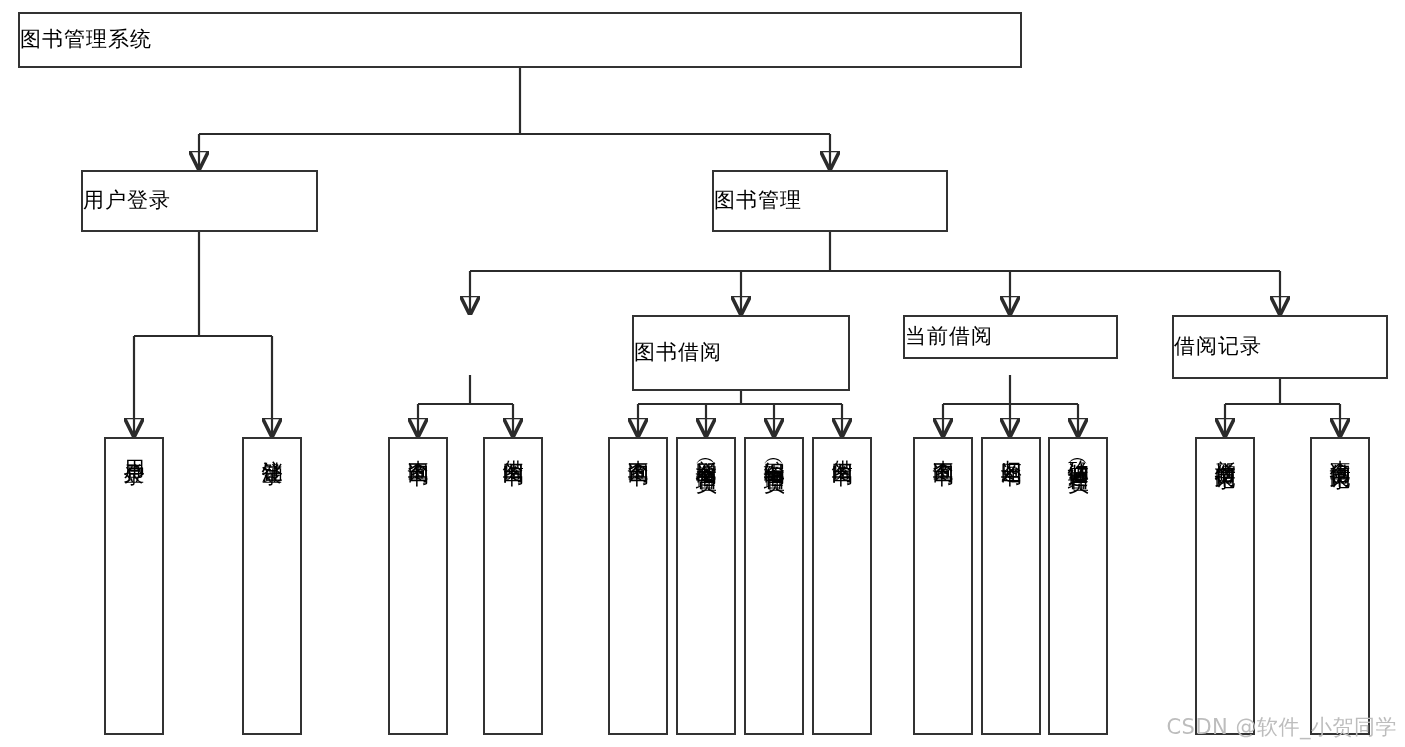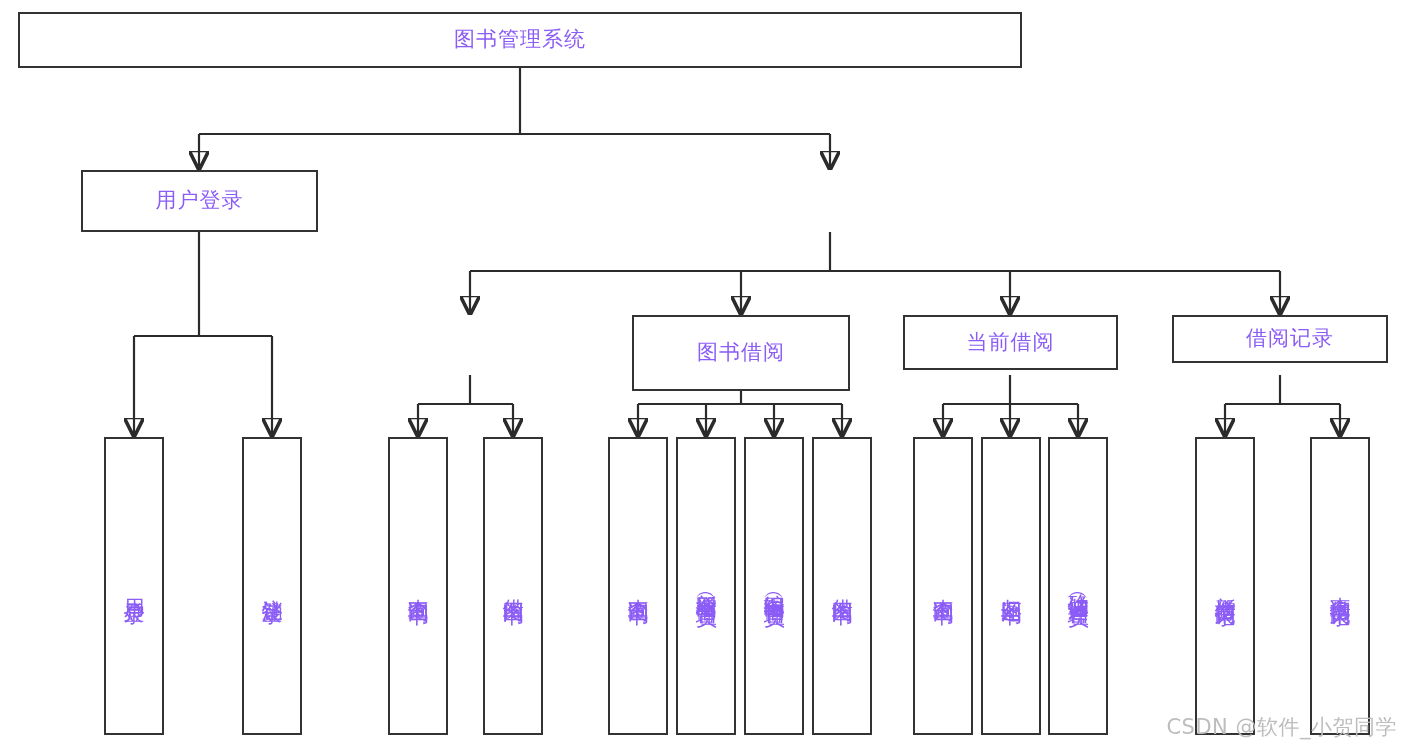--- a/index.html
+++ b/index.html
@@ -24,8 +24,8 @@
     background: #ffffff;
     display: flex;
     align-items: center;
-    justify-content: center;
-    color: #8b5cf6;
+    justify-content: flex-start;
+    color: #000000;
   }
   .node.horizontal {
     font-size: 21px;

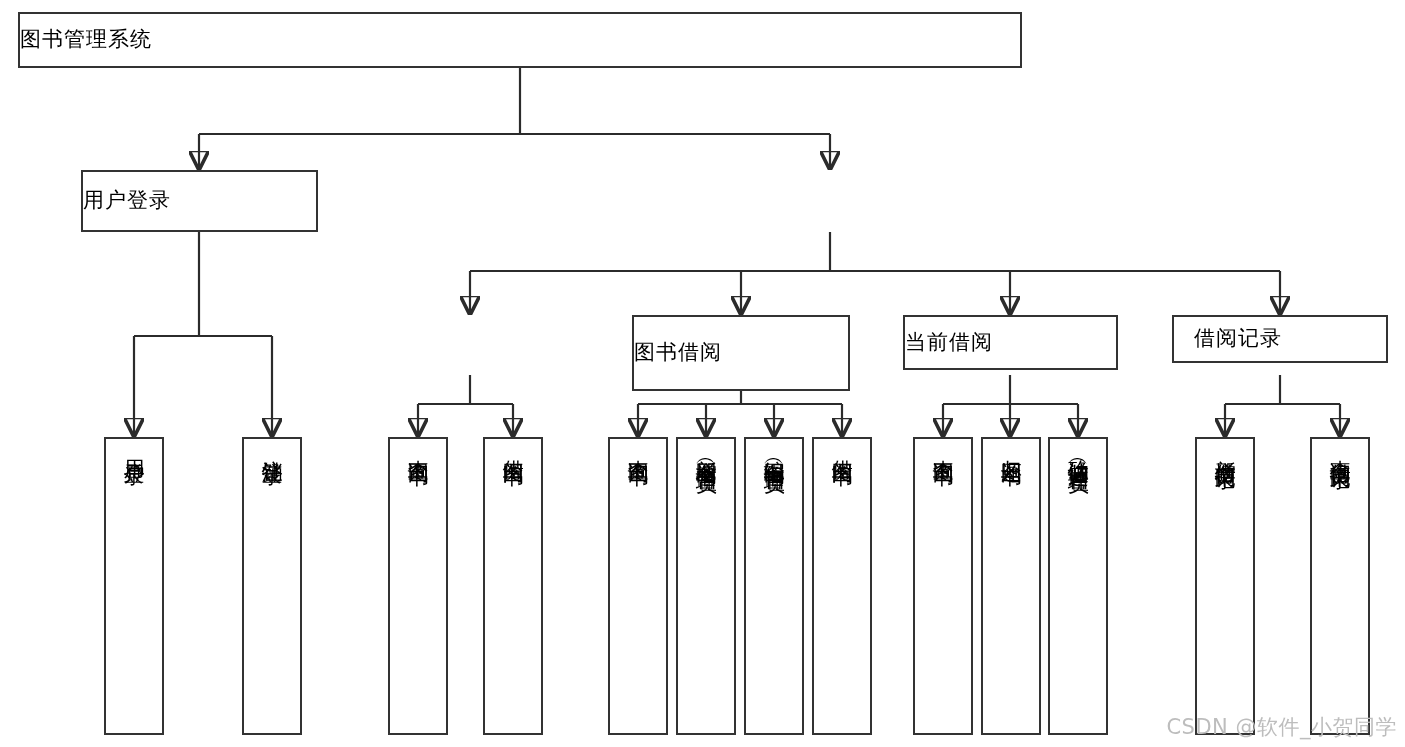--- a/index.html
+++ b/index.html
@@ -133,6 +133,9 @@
   <div class="node horizontal" style="left:81px; top:170px; width:237px; height:62px;">
     <span>用户登录</span>
   </div>
+  <div class="node horizontal" style="left:712px; top:170px; width:236px; height:62px;">
+    <span>图书管理</span>
+  </div>
 
   <div class="node horizontal" style="left:632px; top:315px; width:218px; height:76px;">
     <span>图书借阅</span>

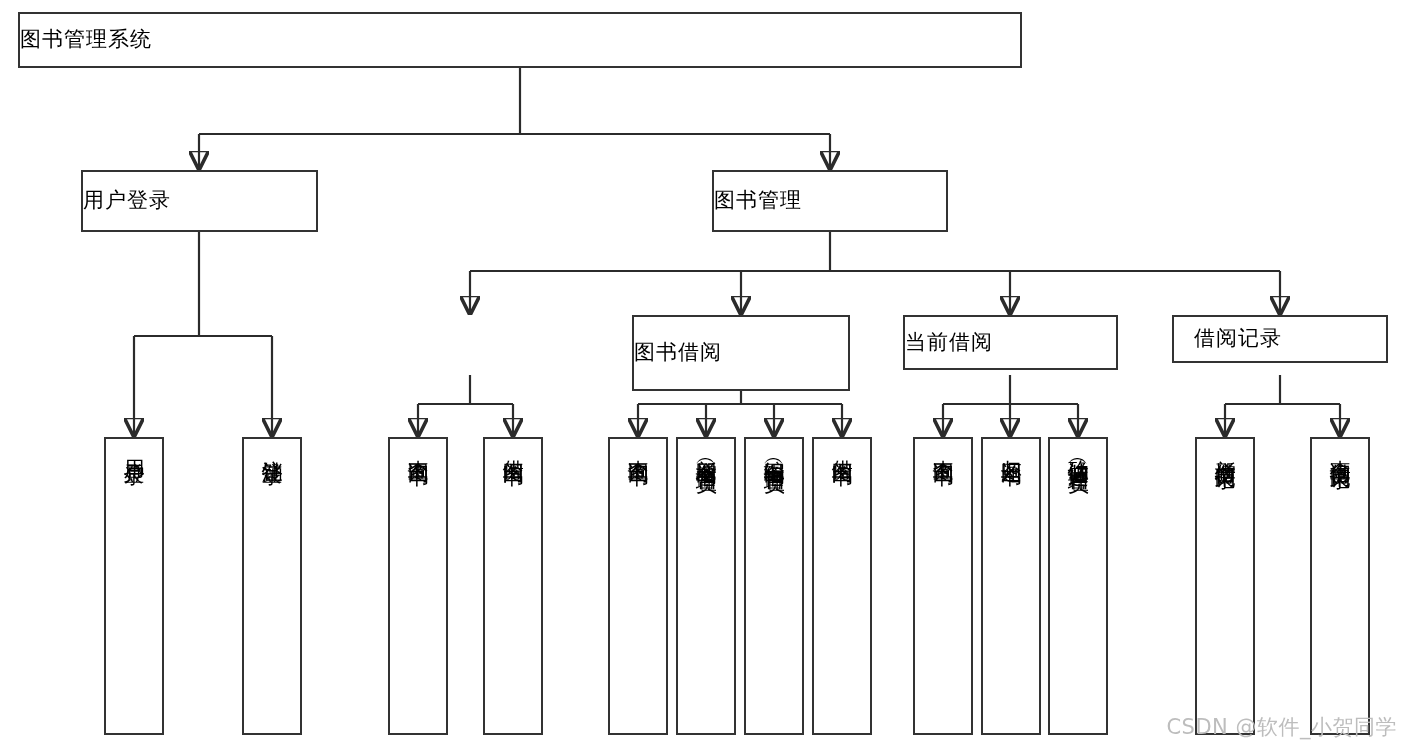--- a/index.html
+++ b/index.html
@@ -140,7 +140,7 @@
   <div class="node horizontal" style="left:632px; top:315px; width:218px; height:76px;">
     <span>图书借阅</span>
   </div>
-  <div class="node horizontal" style="left:903px; top:315px; width:215px; height:55px;">
+  <div class="node horizontal" style="left:903px; top:315px; width:215px; height:44px;">
     <span>当前借阅</span>
   </div>
   <div class="node horizontal" style="left:1172px; top:315px; width:216px; height:48px;padding-left:20px;">

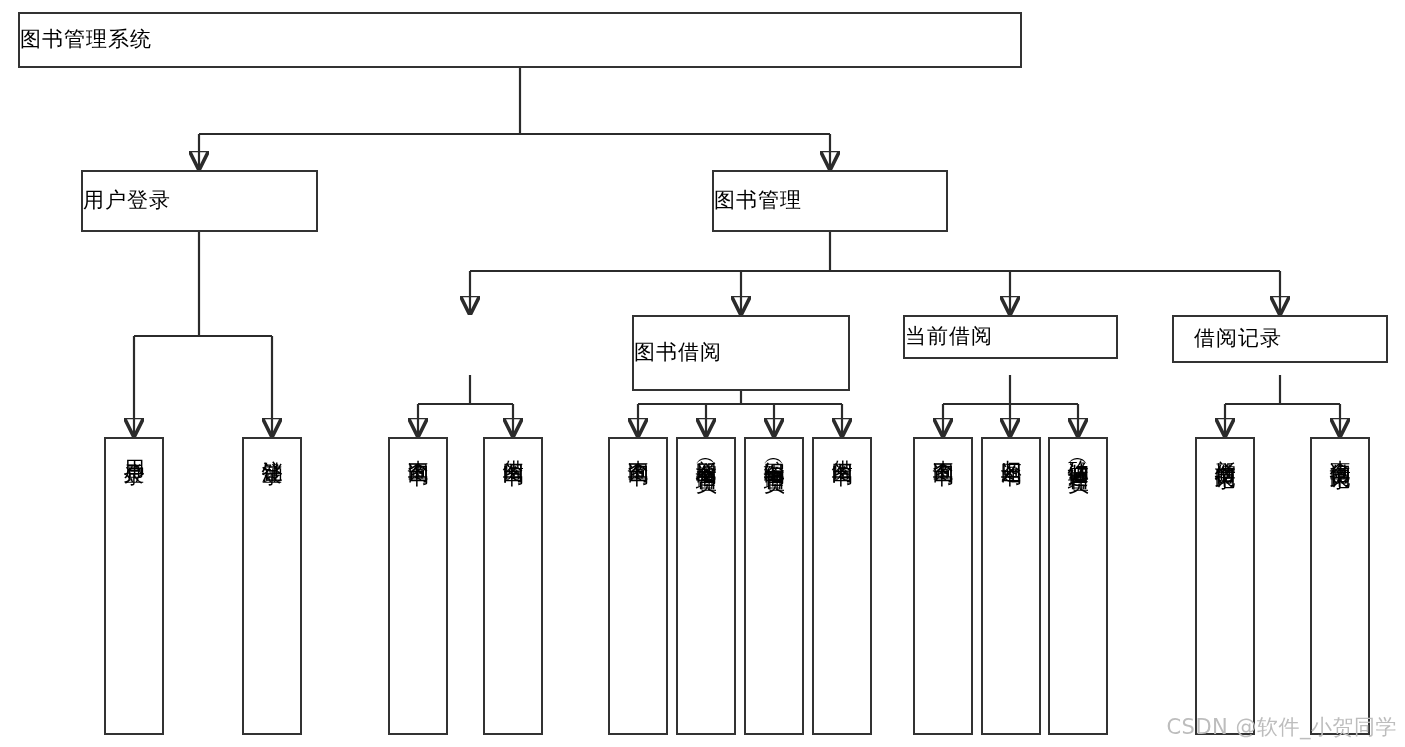--- a/index.html
+++ b/index.html
@@ -143,7 +143,7 @@
   <div class="node horizontal" style="left:903px; top:315px; width:215px; height:44px;">
     <span>当前借阅</span>
   </div>
-  <div class="node horizontal" style="left:1172px; top:315px; width:216px; height:48px;padding-left:20px;">
+  <div class="node horizontal" style="left:1172px; top:315px; width:216px; height:64px;">
     <span>借阅记录</span>
   </div>
 

